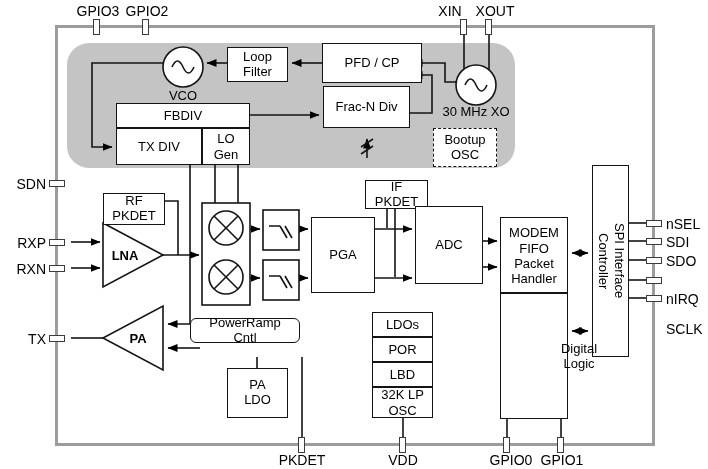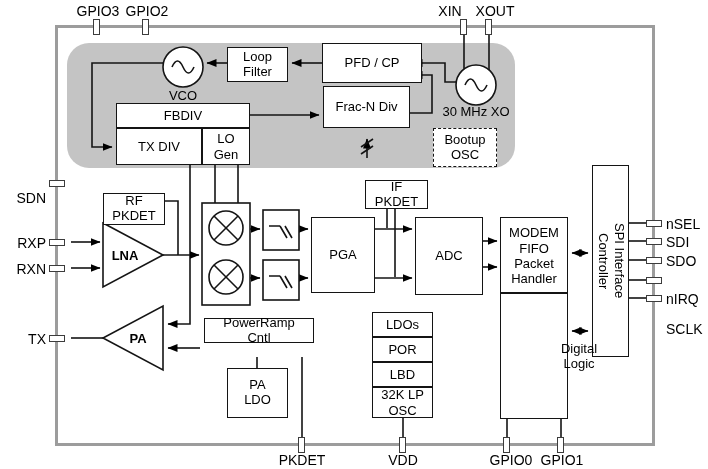--- a/index.html
+++ b/index.html
@@ -216,7 +216,7 @@
   <div class="pin h" style="left:49px;top:239px;"></div>
   <div class="pin h" style="left:49px;top:265px;"></div>
   <div class="pin h" style="left:49px;top:335px;"></div>
-  <div class="lbl pinlbl r" style="left:2px;top:190px;width:44px;text-align:right;">SDN</div>
+  <div class="lbl pinlbl r" style="left:2px;top:176px;width:44px;text-align:right;">SDN</div>
   <div class="lbl pinlbl r" style="left:2px;top:235px;width:44px;">RXP</div>
   <div class="lbl pinlbl r" style="left:2px;top:261px;width:44px;">RXN</div>
   <div class="lbl pinlbl r" style="left:2px;top:331px;width:44px;">TX</div>

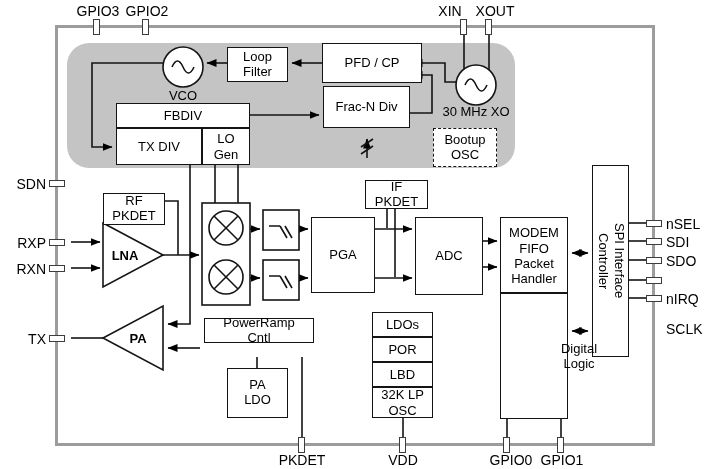--- a/index.html
+++ b/index.html
@@ -172,7 +172,7 @@
   <div class="lbl amp-lbl" style="left:103px;top:248px;width:44px;">LNA</div>
   <div class="lbl amp-lbl" style="left:116px;top:331px;width:44px;">PA</div>
   <div class="blk" style="left:311px;top:217px;width:64px;height:76px;">PGA</div>
-  <div class="blk" style="left:415px;top:217px;width:68px;height:78px;">ADC</div>
+  <div class="blk" style="left:415px;top:206px;width:68px;height:78px;">ADC</div>
 
   <div class="blk" style="left:500px;top:217px;width:68px;height:202px;"></div>
   <div class="dh" style="left:500px;top:292px;width:68px;"></div>

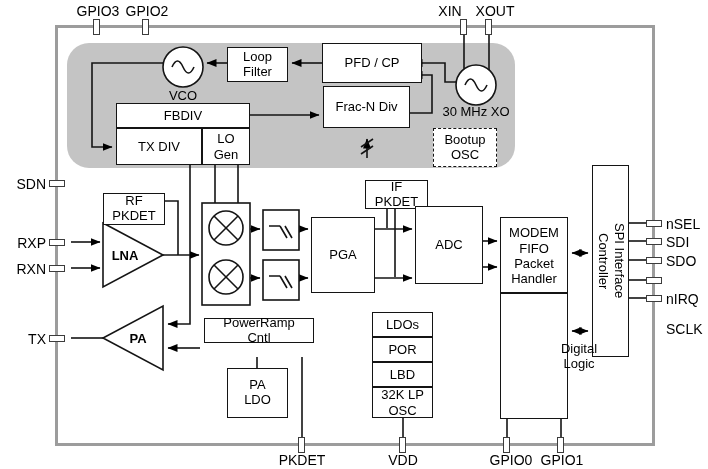--- a/index.html
+++ b/index.html
@@ -188,7 +188,7 @@
 Controller</span>
   </div>
 
-  <div class="blk" style="left:204px;top:318px;width:110px;height:25px;">PowerRamp
+  <div class="blk" style="left:190px;top:318px;width:110px;height:25px;border-radius:6px;">PowerRamp
 Cntl</div>
   <div class="blk" style="left:227px;top:368px;width:61px;height:50px;">PA
 LDO</div>

